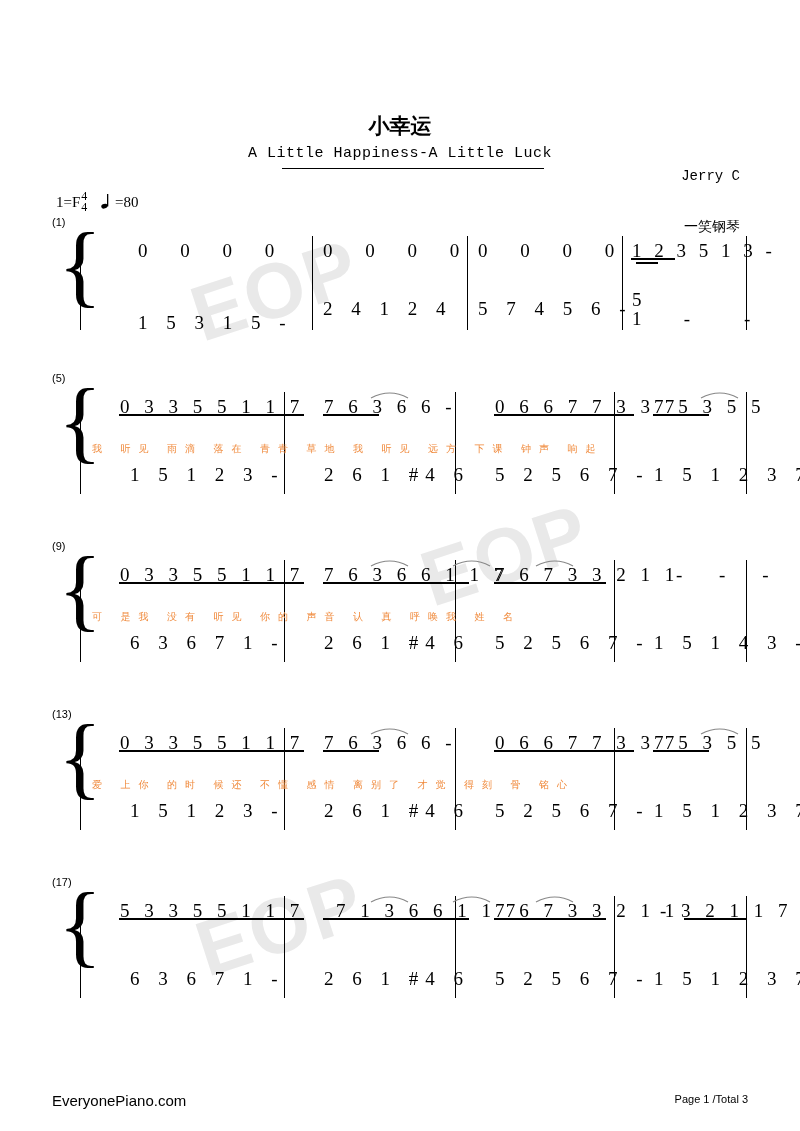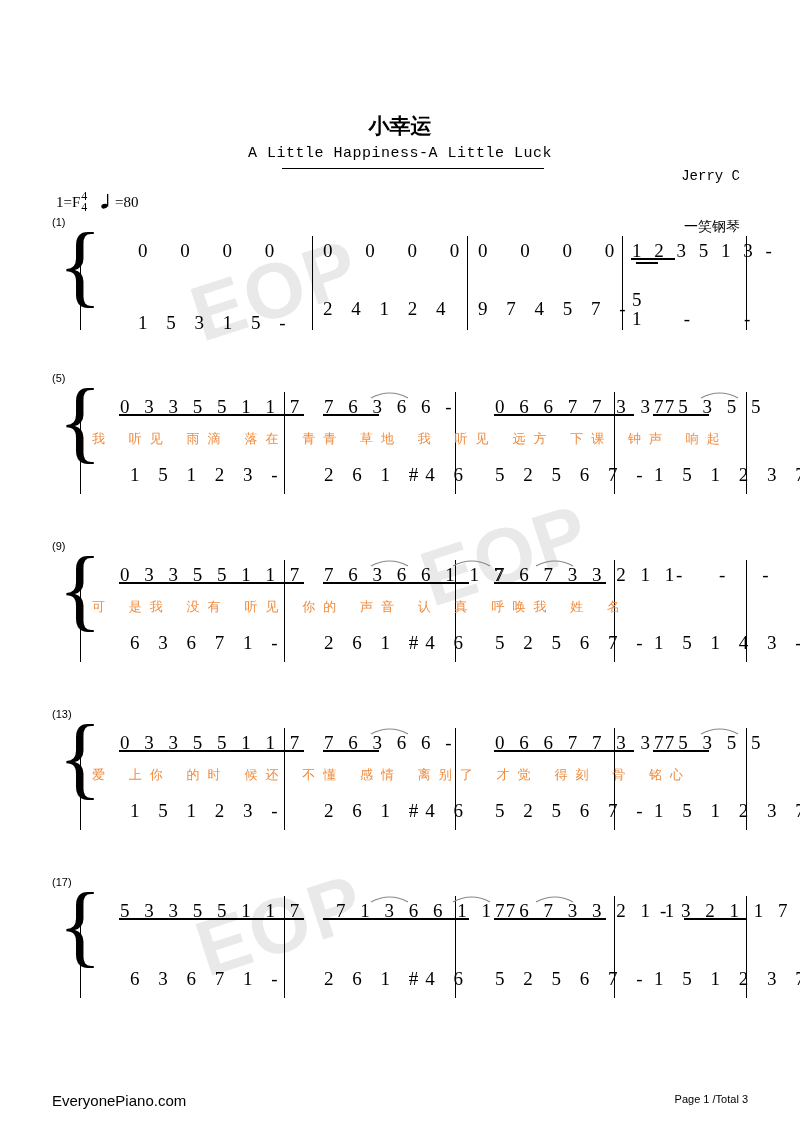--- a/index.html
+++ b/index.html
@@ -220,7 +220,7 @@
     <div class="staffrow" style="top:62px;">
       <div class="cell" style="position:absolute;left:58px;letter-spacing:7px;margin-top:28px;">1 5 3 1 5      -</div>
       <div class="cell" style="position:absolute;left:243px;letter-spacing:7px;">2 4 1 2 4</div>
-      <div class="cell" style="position:absolute;left:398px;letter-spacing:7px;">9 7 4 5 7     -</div>
+      <div class="cell" style="position:absolute;left:398px;letter-spacing:7px;">5 7 4 5 6     -</div>
       <div class="cell" style="position:absolute;left:552px;white-space:pre;line-height:1.0;letter-spacing:7px;">5
 1   -    -    -</div>
     </div>

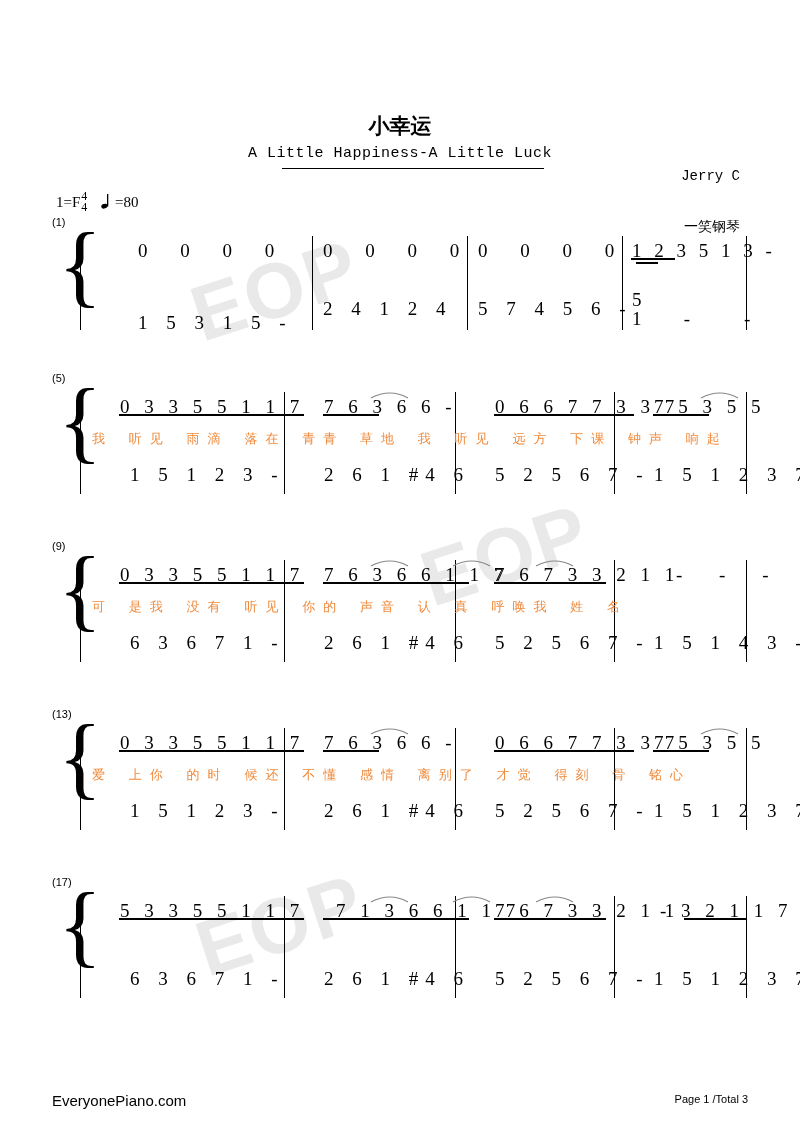--- a/index.html
+++ b/index.html
@@ -146,11 +146,12 @@
   .lyrics {
     position: absolute;
     left: 40px;
-    font-size: 13px;
+    font-size: 10px;
     color: #f08a3c;
-    font-family: Liberation Mono, monospace;
+    font-family: Liberation Serif, serif;
     white-space: nowrap;
     letter-spacing: 1px;
+    margin-top: 12px;
   }
   .footer-left {
     position: absolute;

